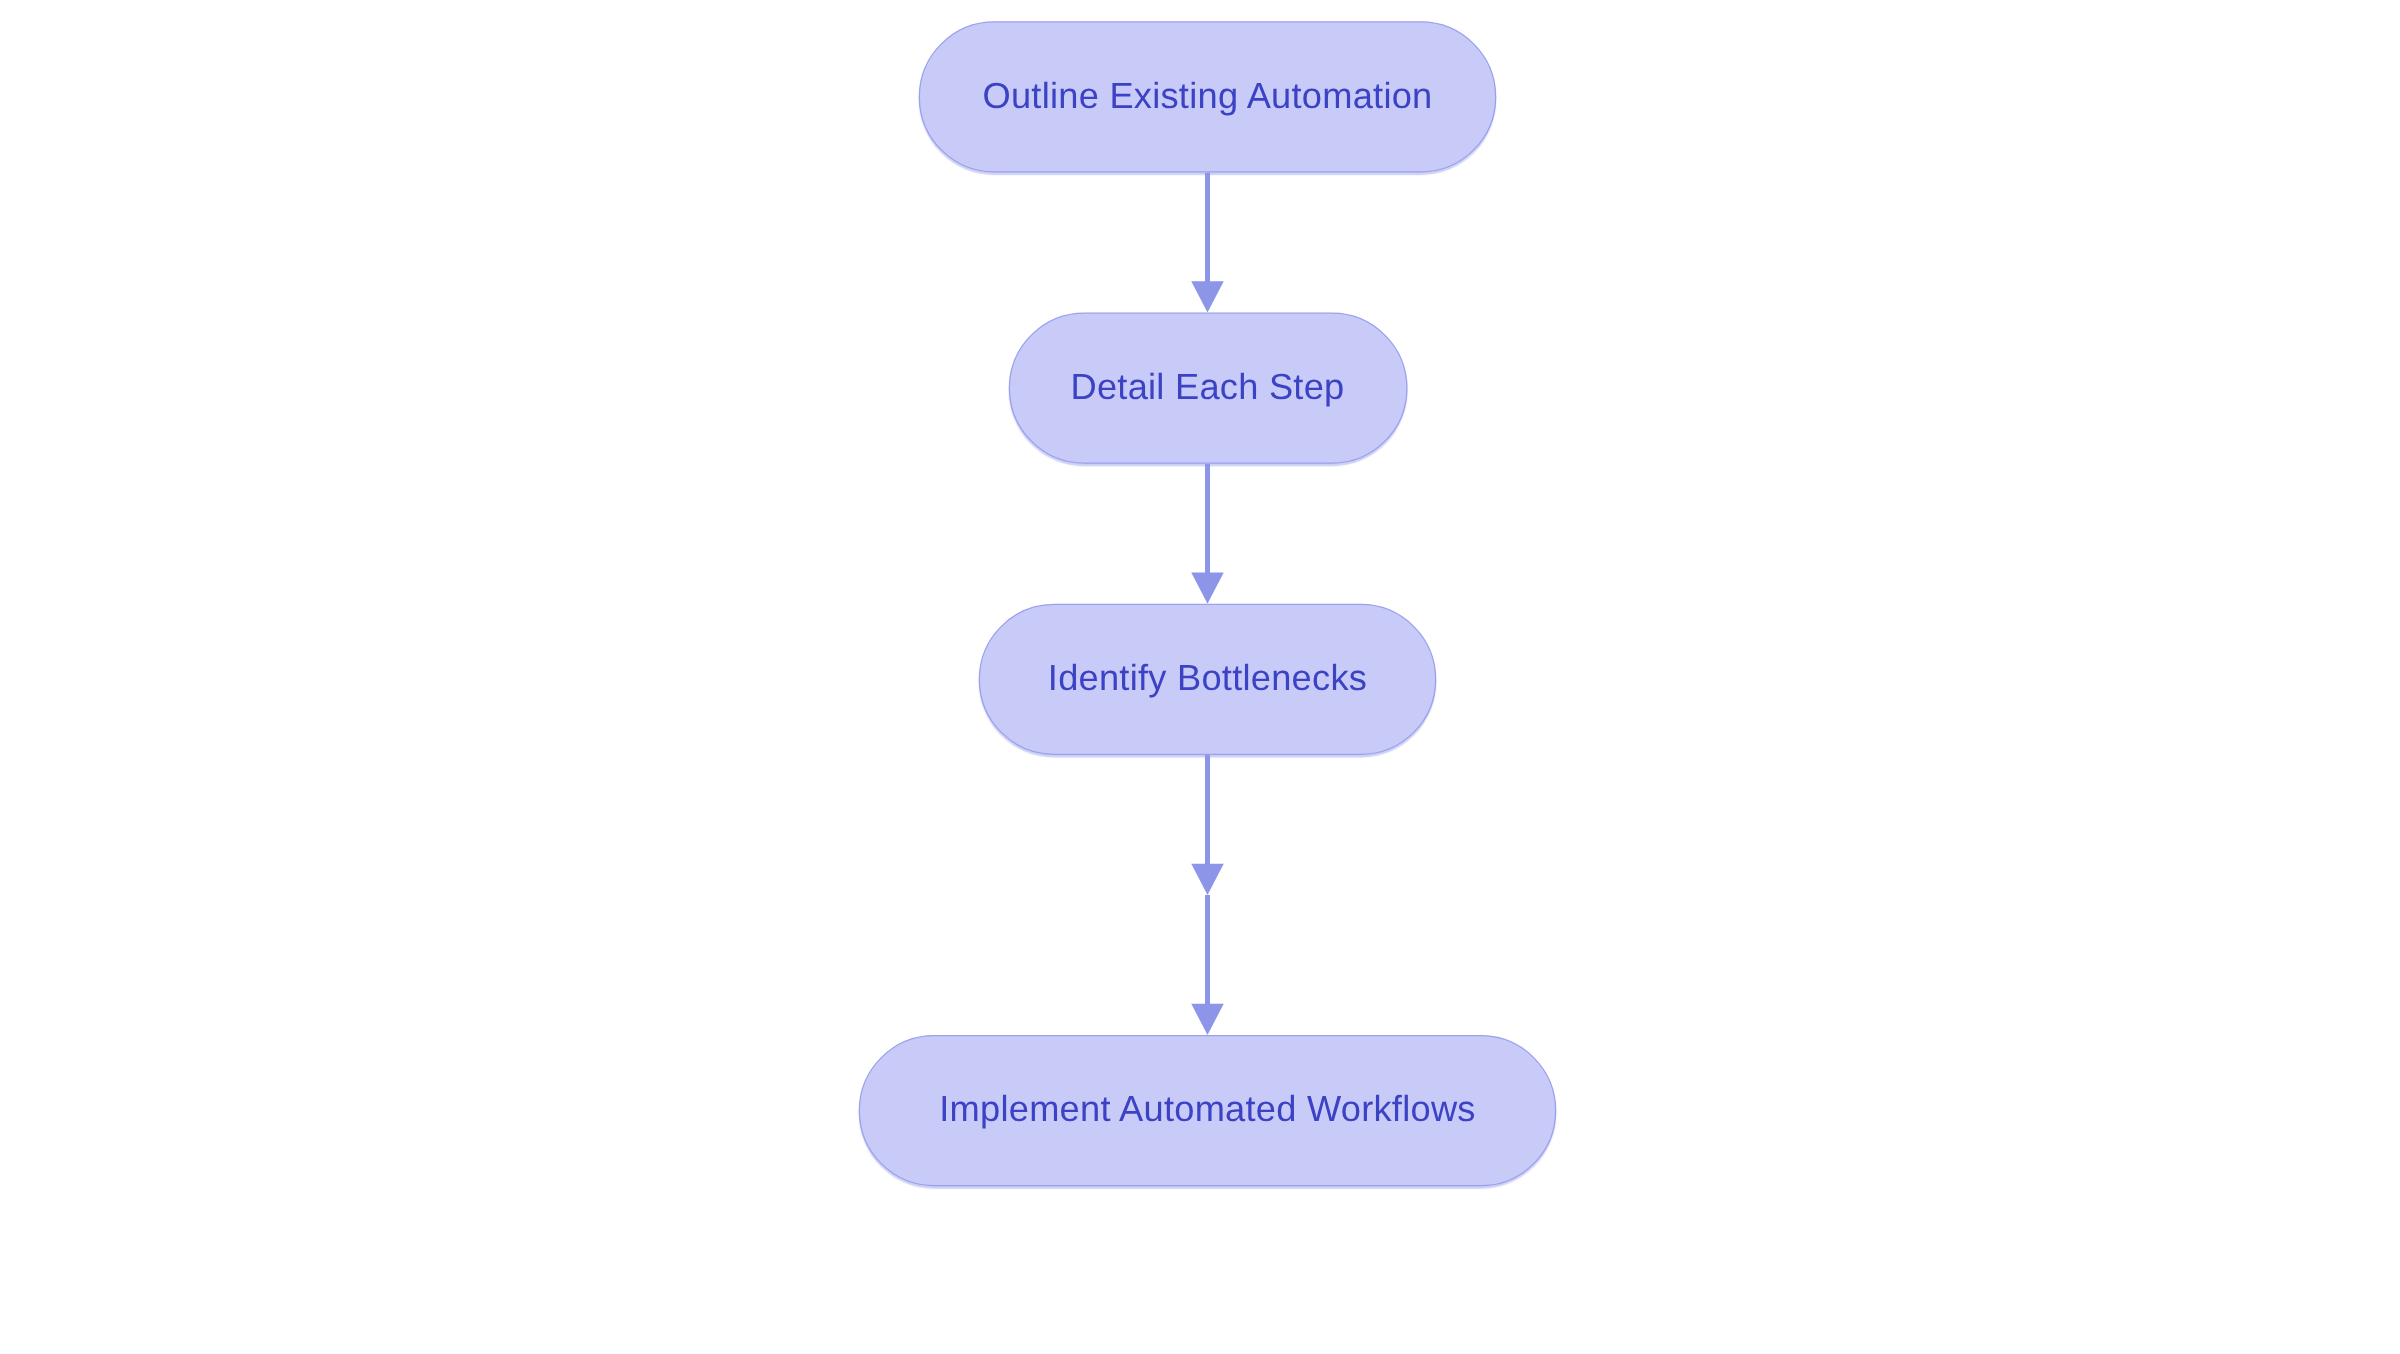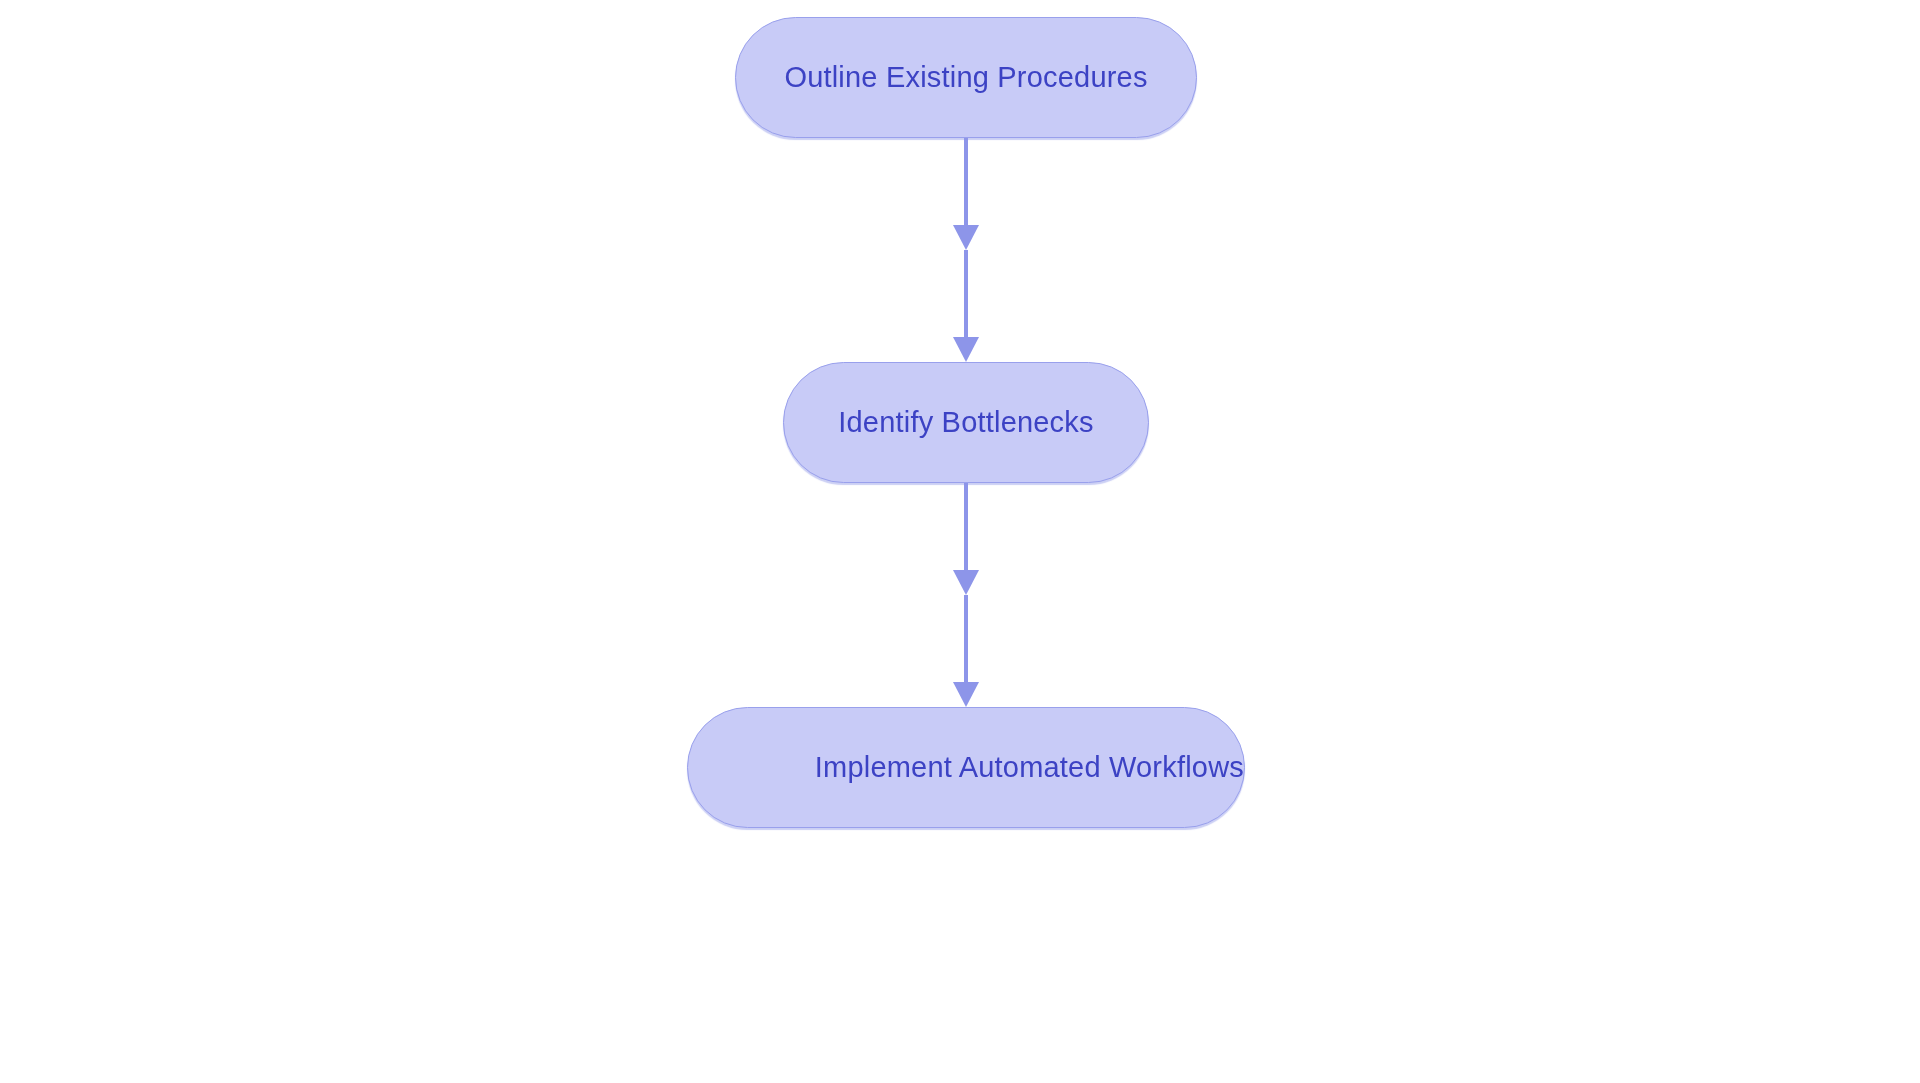--- a/index.html
+++ b/index.html
@@ -64,7 +64,7 @@
 <div class="canvas">
 
   <div class="node n0">
-    <span>Outline Existing Procedures</span>
+    <span>Outline Existing Automation</span>
   </div>
 
   <svg class="arrow" viewBox="0 0 40 112" aria-hidden="true">

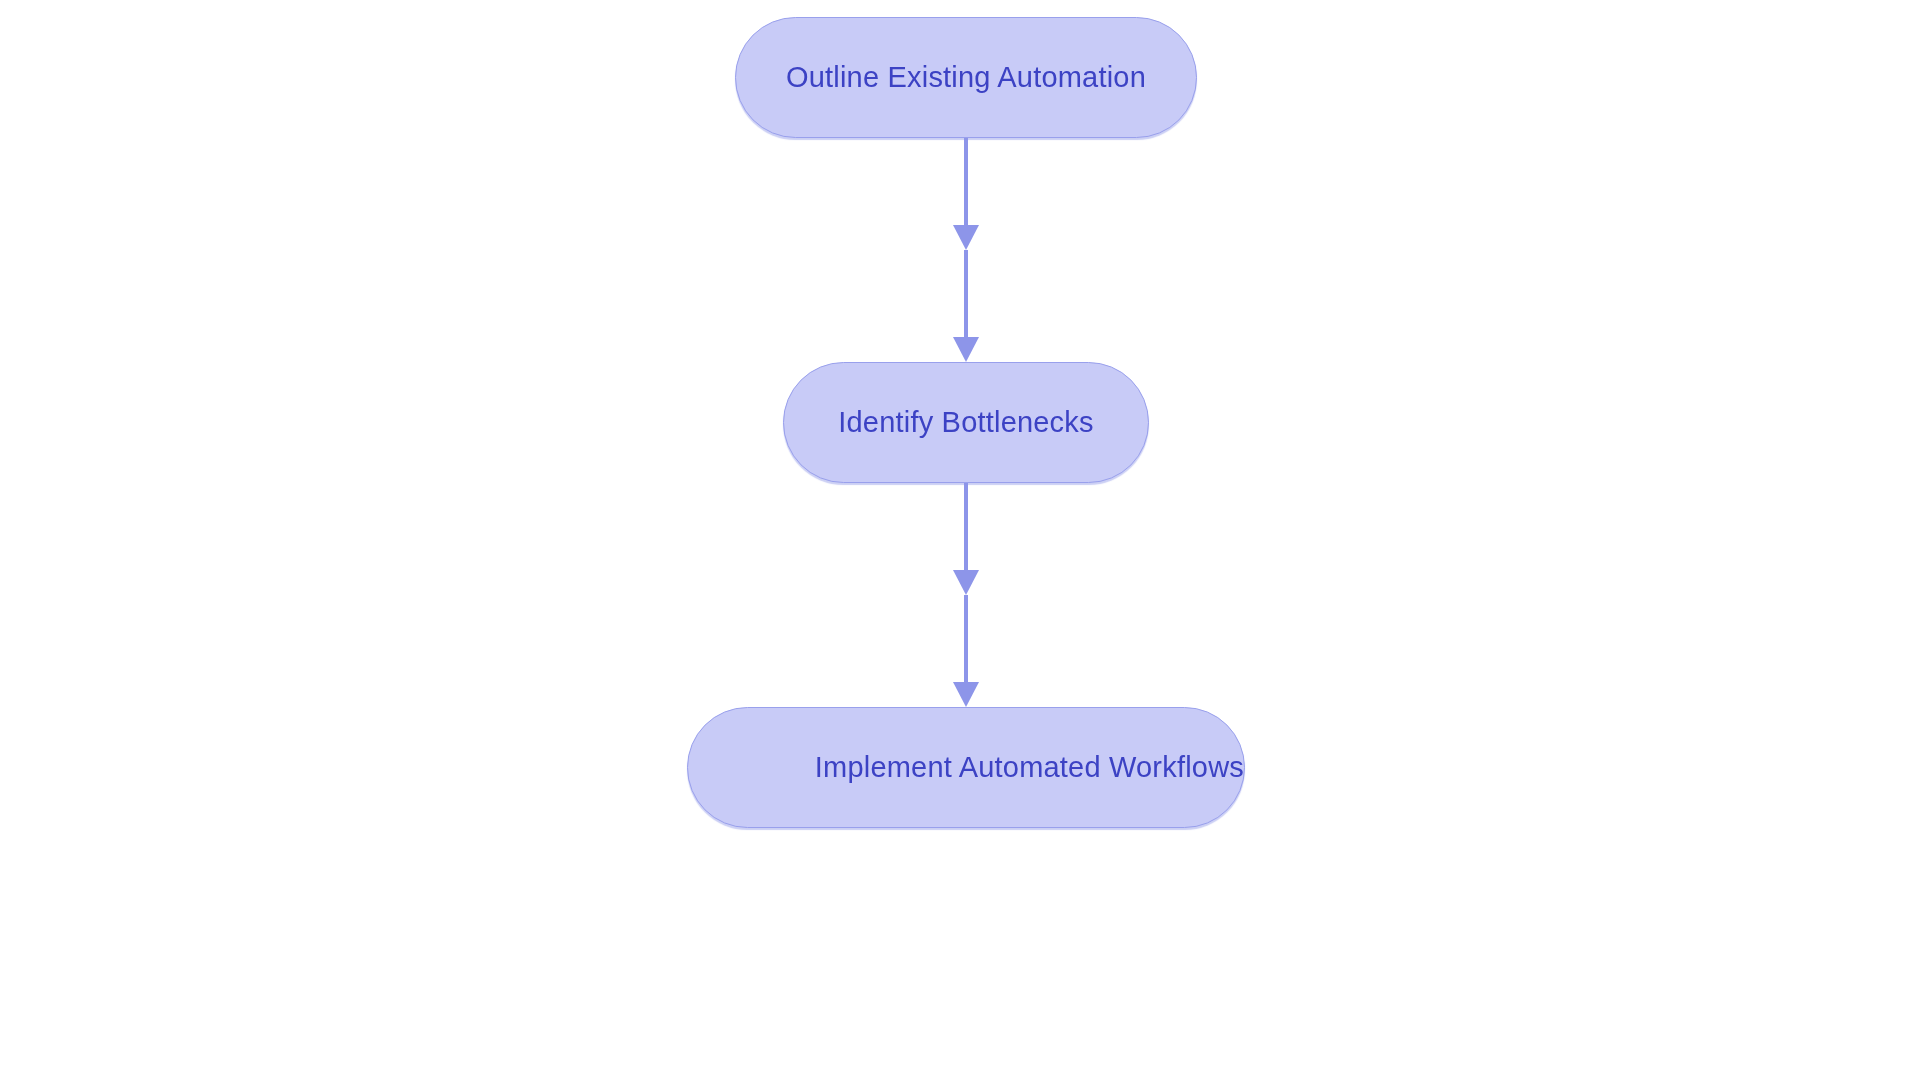--- a/index.html
+++ b/index.html
@@ -72,6 +72,9 @@
     <path d="M20 112 L7 87 L33 87 Z"></path>
   </svg>
 
+  <div class="node n1">
+    <span>Detail Each Step</span>
+  </div>
 
   <svg class="arrow" viewBox="0 0 40 112" aria-hidden="true">
     <line x1="20" y1="0" x2="20" y2="89"></line>

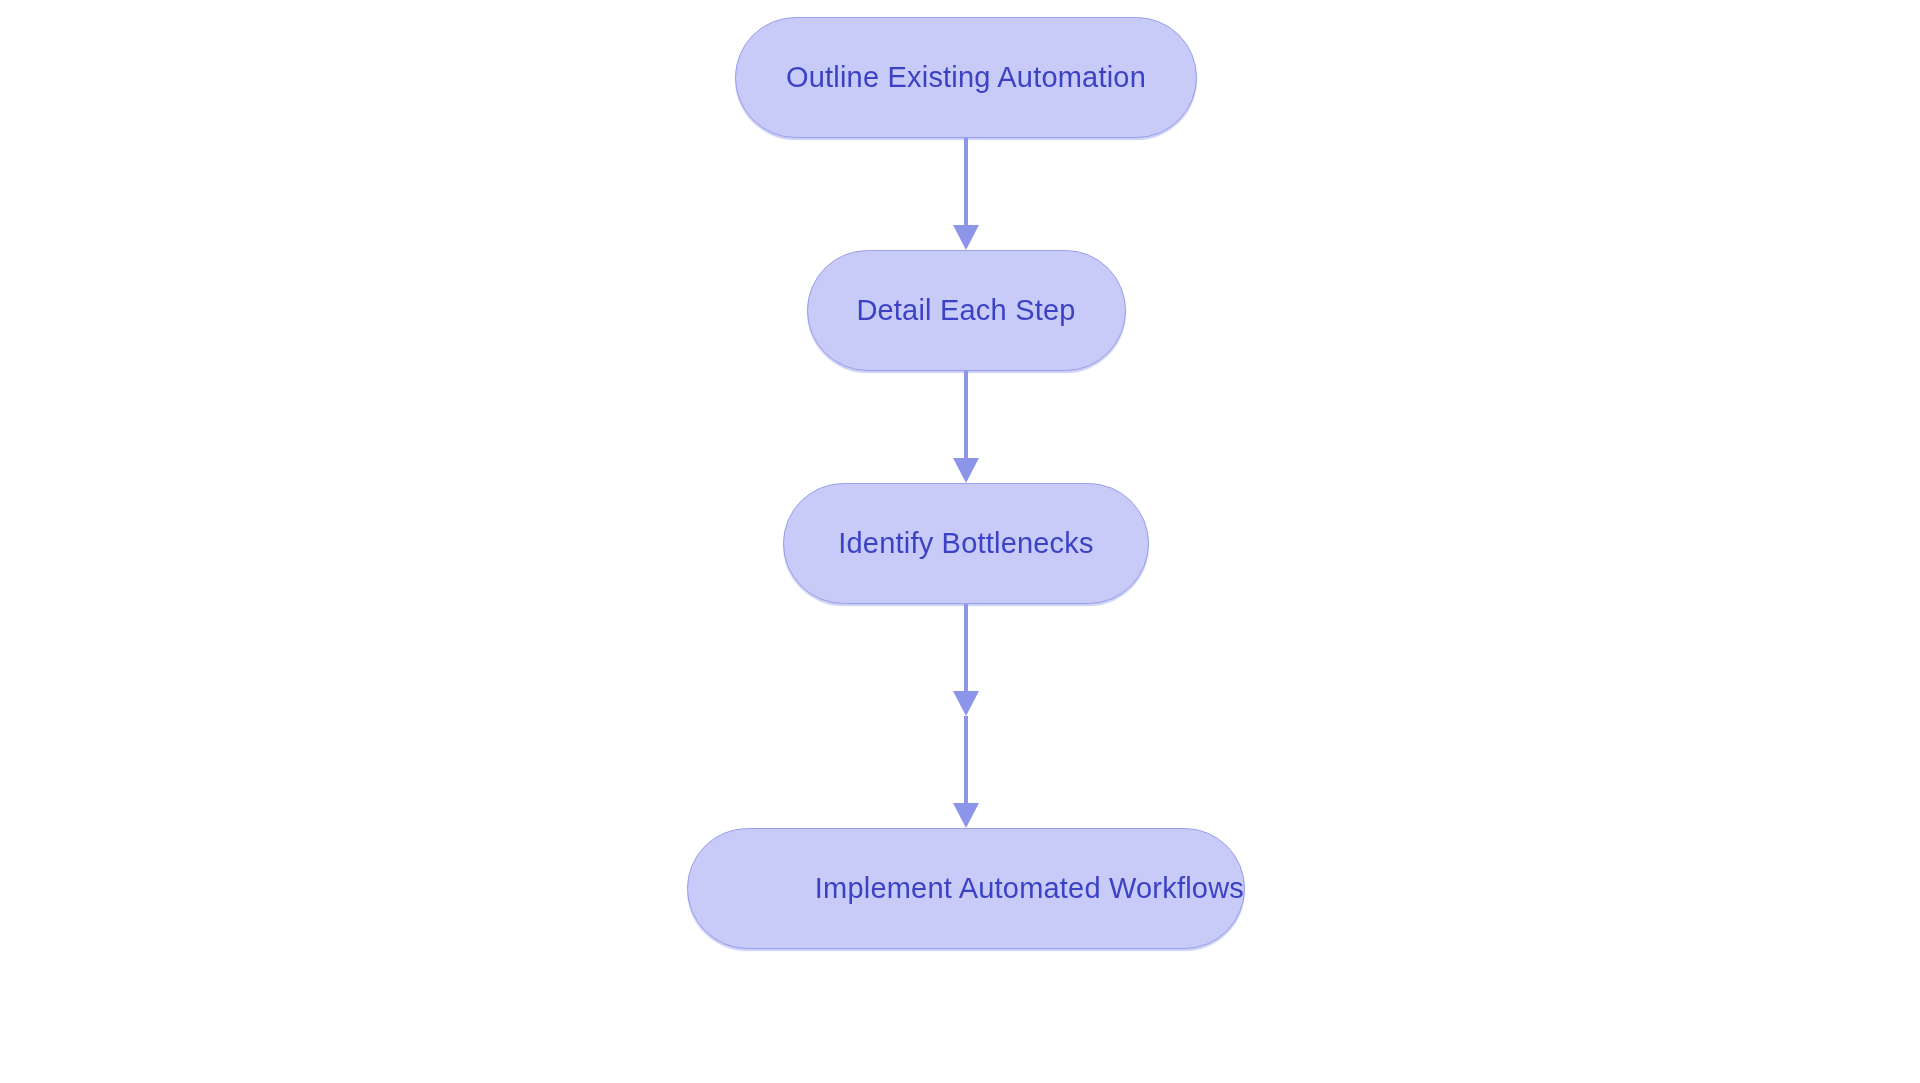--- a/index.html
+++ b/index.html
@@ -48,7 +48,7 @@
   .n1 { width: 319px; }
   .n2 { width: 366px; }
   .n3 { width: 580px; }
-  .n4 { width: 558px; justify-content: flex-end; }
+  .n4 { width: 558px; }
   .arrow {
     flex: 0 0 auto;
     display: block;

